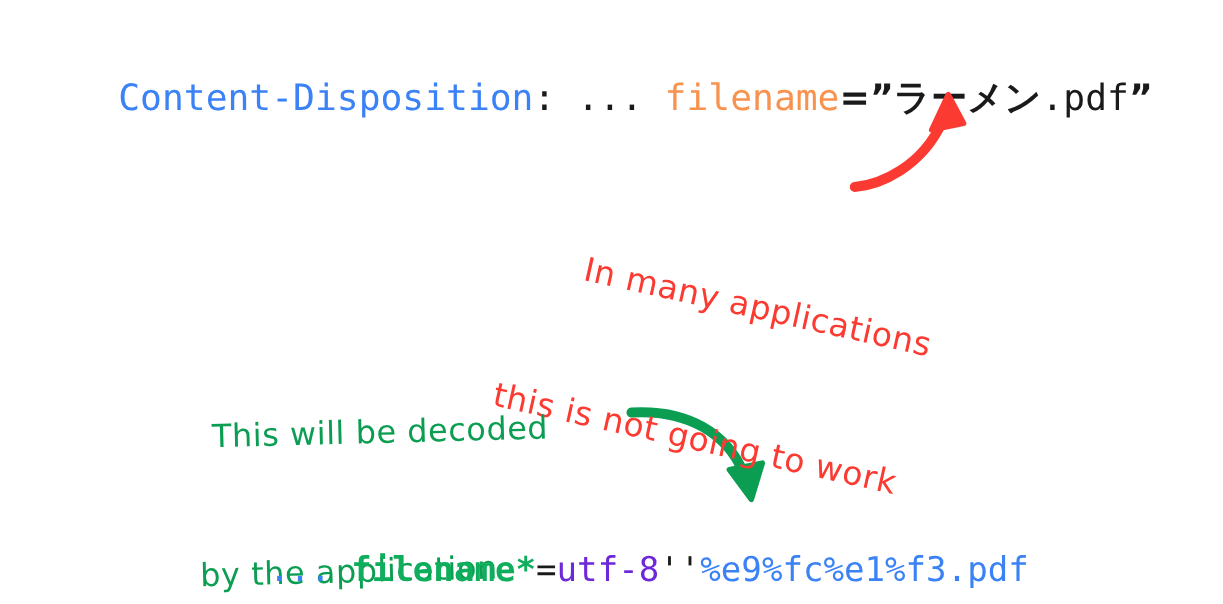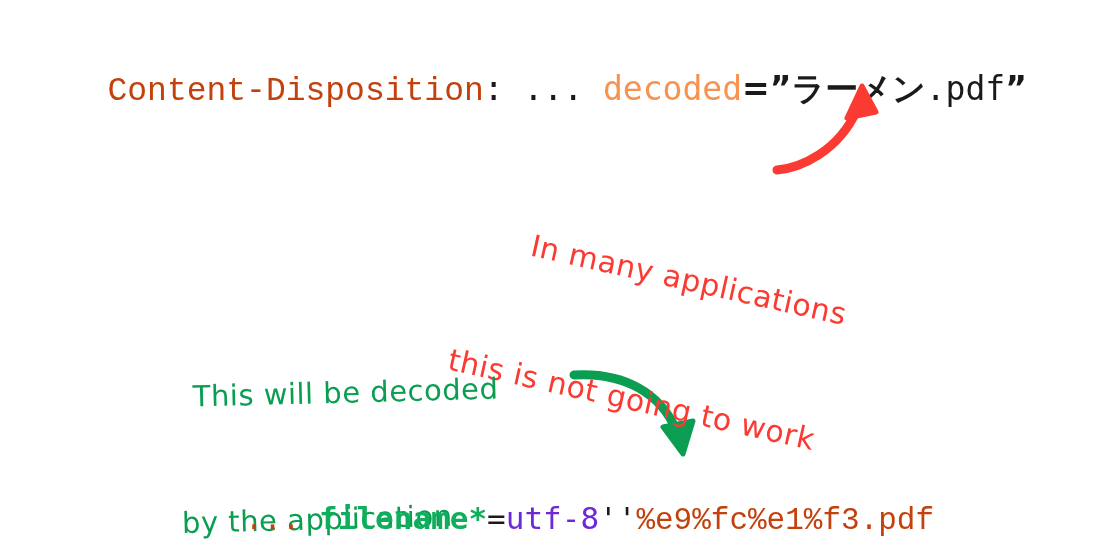--- a/index.html
+++ b/index.html
@@ -45,7 +45,7 @@
     font-weight: 400;
   }
 
-  .tok-purple { color: #c2410c; font-family: Liberation Mono, monospace; }
+  .tok-purple { color: #3b82f6; }
   .tok-black  { color: #1a1a1a; }
   .tok-orange { color: #f8924f; }
   .tok-red    { color: #6d28d9; }

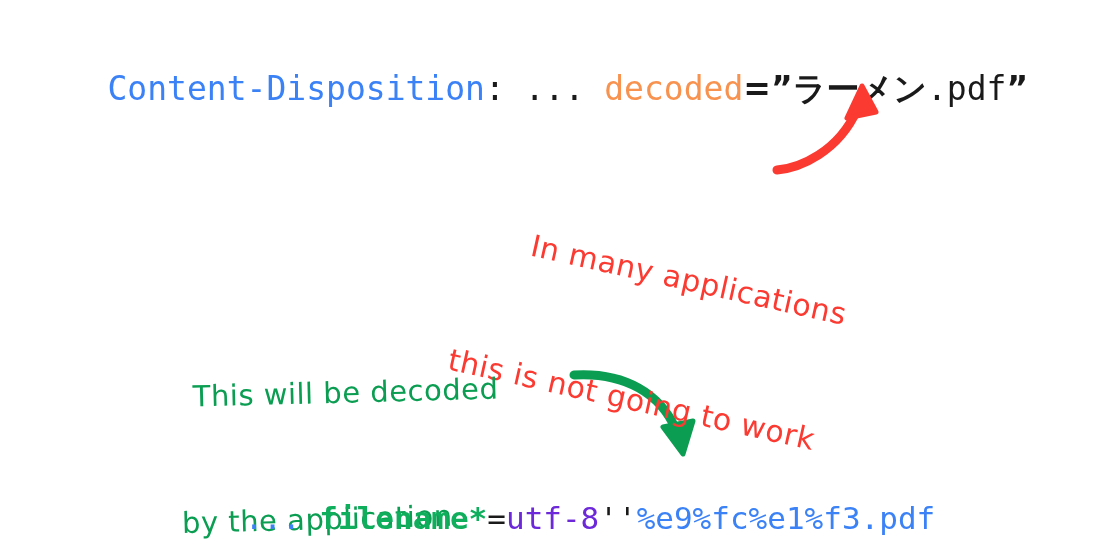--- a/index.html
+++ b/index.html
@@ -107,7 +107,7 @@
 <div id="canvas">
 
   <div class="code-line" id="header-line">
-    <span class="tok-purple">Content-Disposition</span><span class="tok-black">:</span><span class="tok-black"> ... </span><span class="tok-orange">decoded</span><span class="tok-quote-open">=”</span><span class="tok-jp">ラーメン</span><span class="tok-black">.pdf</span><span class="tok-quote-open">”</span>
+    <span class="tok-purple">Content-Disposition</span><span class="tok-black">:</span><span class="tok-black"> ... </span><span class="tok-orange">filename</span><span class="tok-quote-open">=”</span><span class="tok-jp">ラーメン</span><span class="tok-black">.pdf</span><span class="tok-quote-open">”</span>
   </div>
 
   <svg class="arrow-layer" viewBox="0 0 1112 549" width="1112" height="549">

